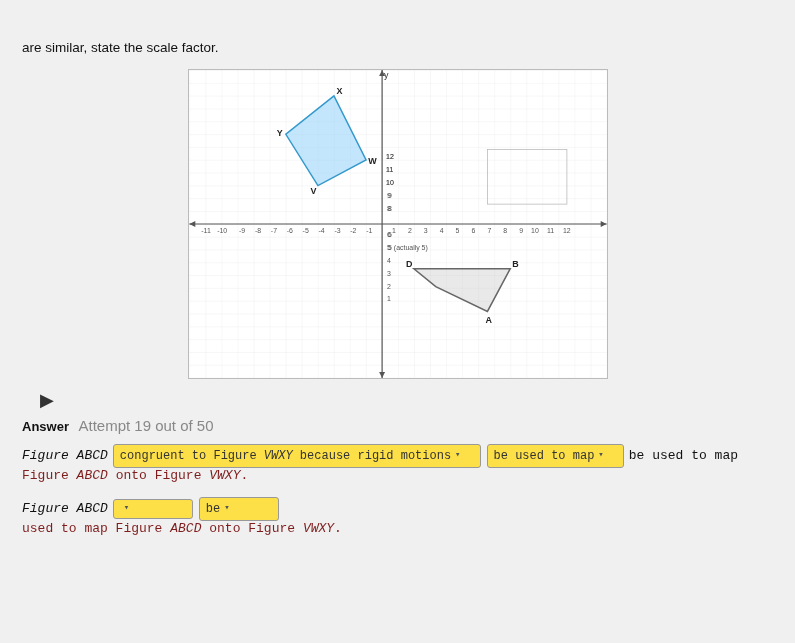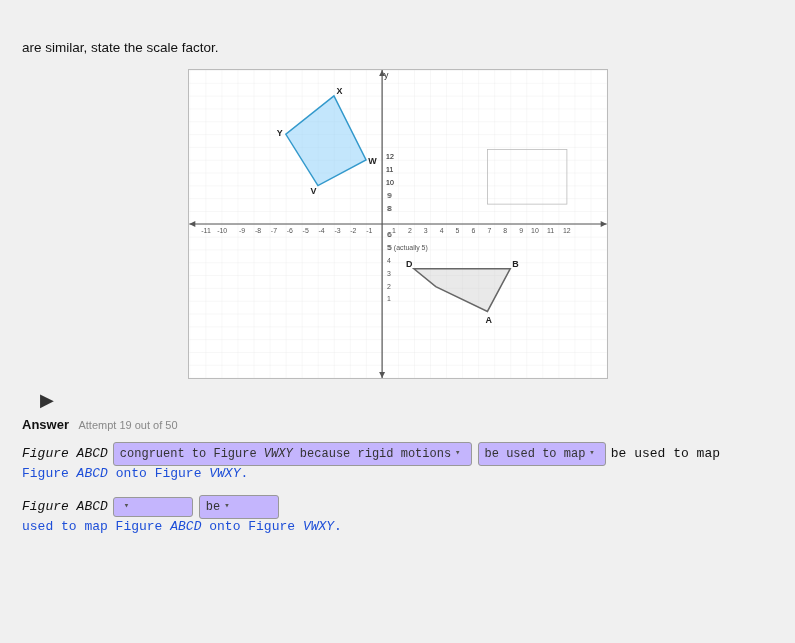--- a/index.html
+++ b/index.html
@@ -56,7 +56,7 @@
       margin-top: 48px;
     }
     .attempt-label {
-      font-size: 11px;
+      font-size: 15px;
       color: #888;
       margin-left: 6px;
     }

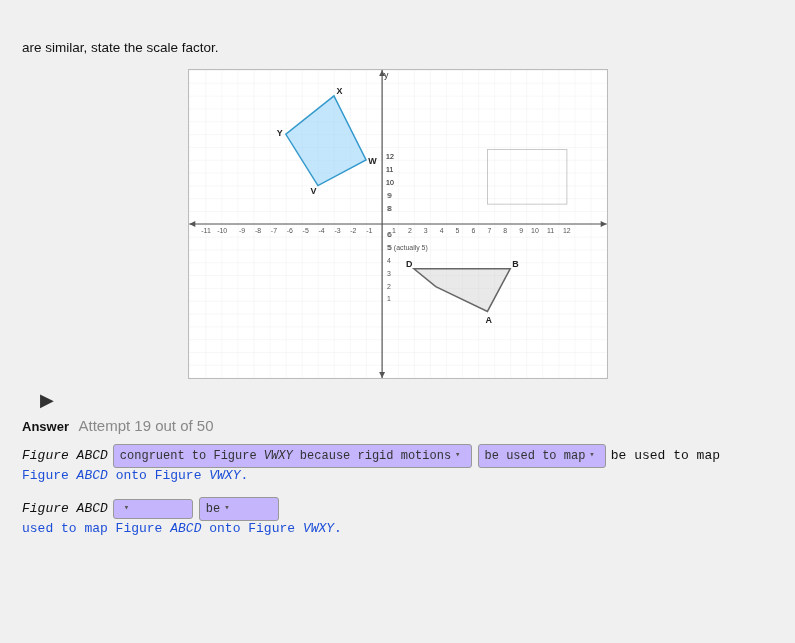--- a/index.html
+++ b/index.html
@@ -82,9 +82,9 @@
       display: inline-flex;
       align-items: center;
       border: 1px solid #999;
-      background: #c4b5fd;
+      background: #fde047;
       border-radius: 3px;
-      padding: 1px 10px 1px 6px;
+      padding: 1px 19px 1px 6px;
       font-size: 12px;
       color: #333;
       cursor: pointer;

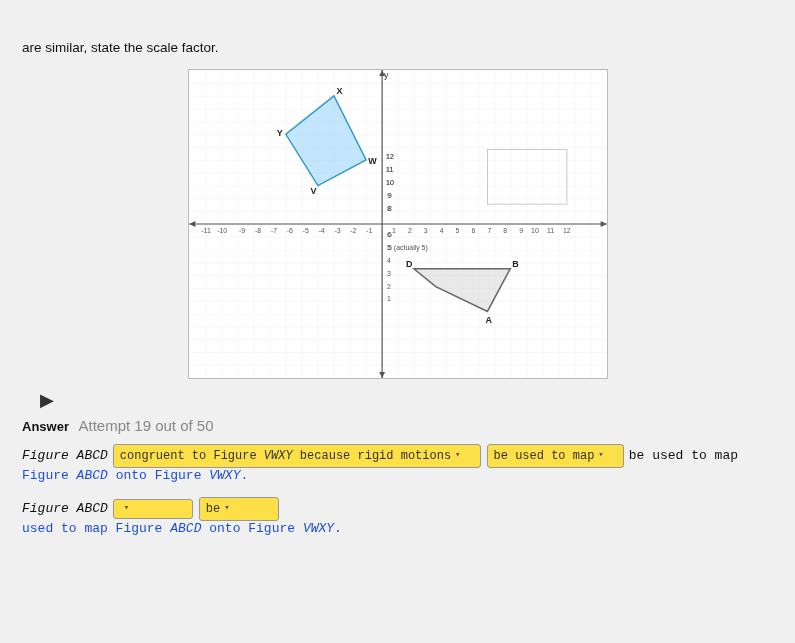--- a/index.html
+++ b/index.html
@@ -100,7 +100,7 @@
     .line2 {
       display: block;
       font-size: 13px;
-      color: #1d4ed8;
+      color: #7f1d1d;
     }
     .sentence-block {
       margin-top: 10px;

